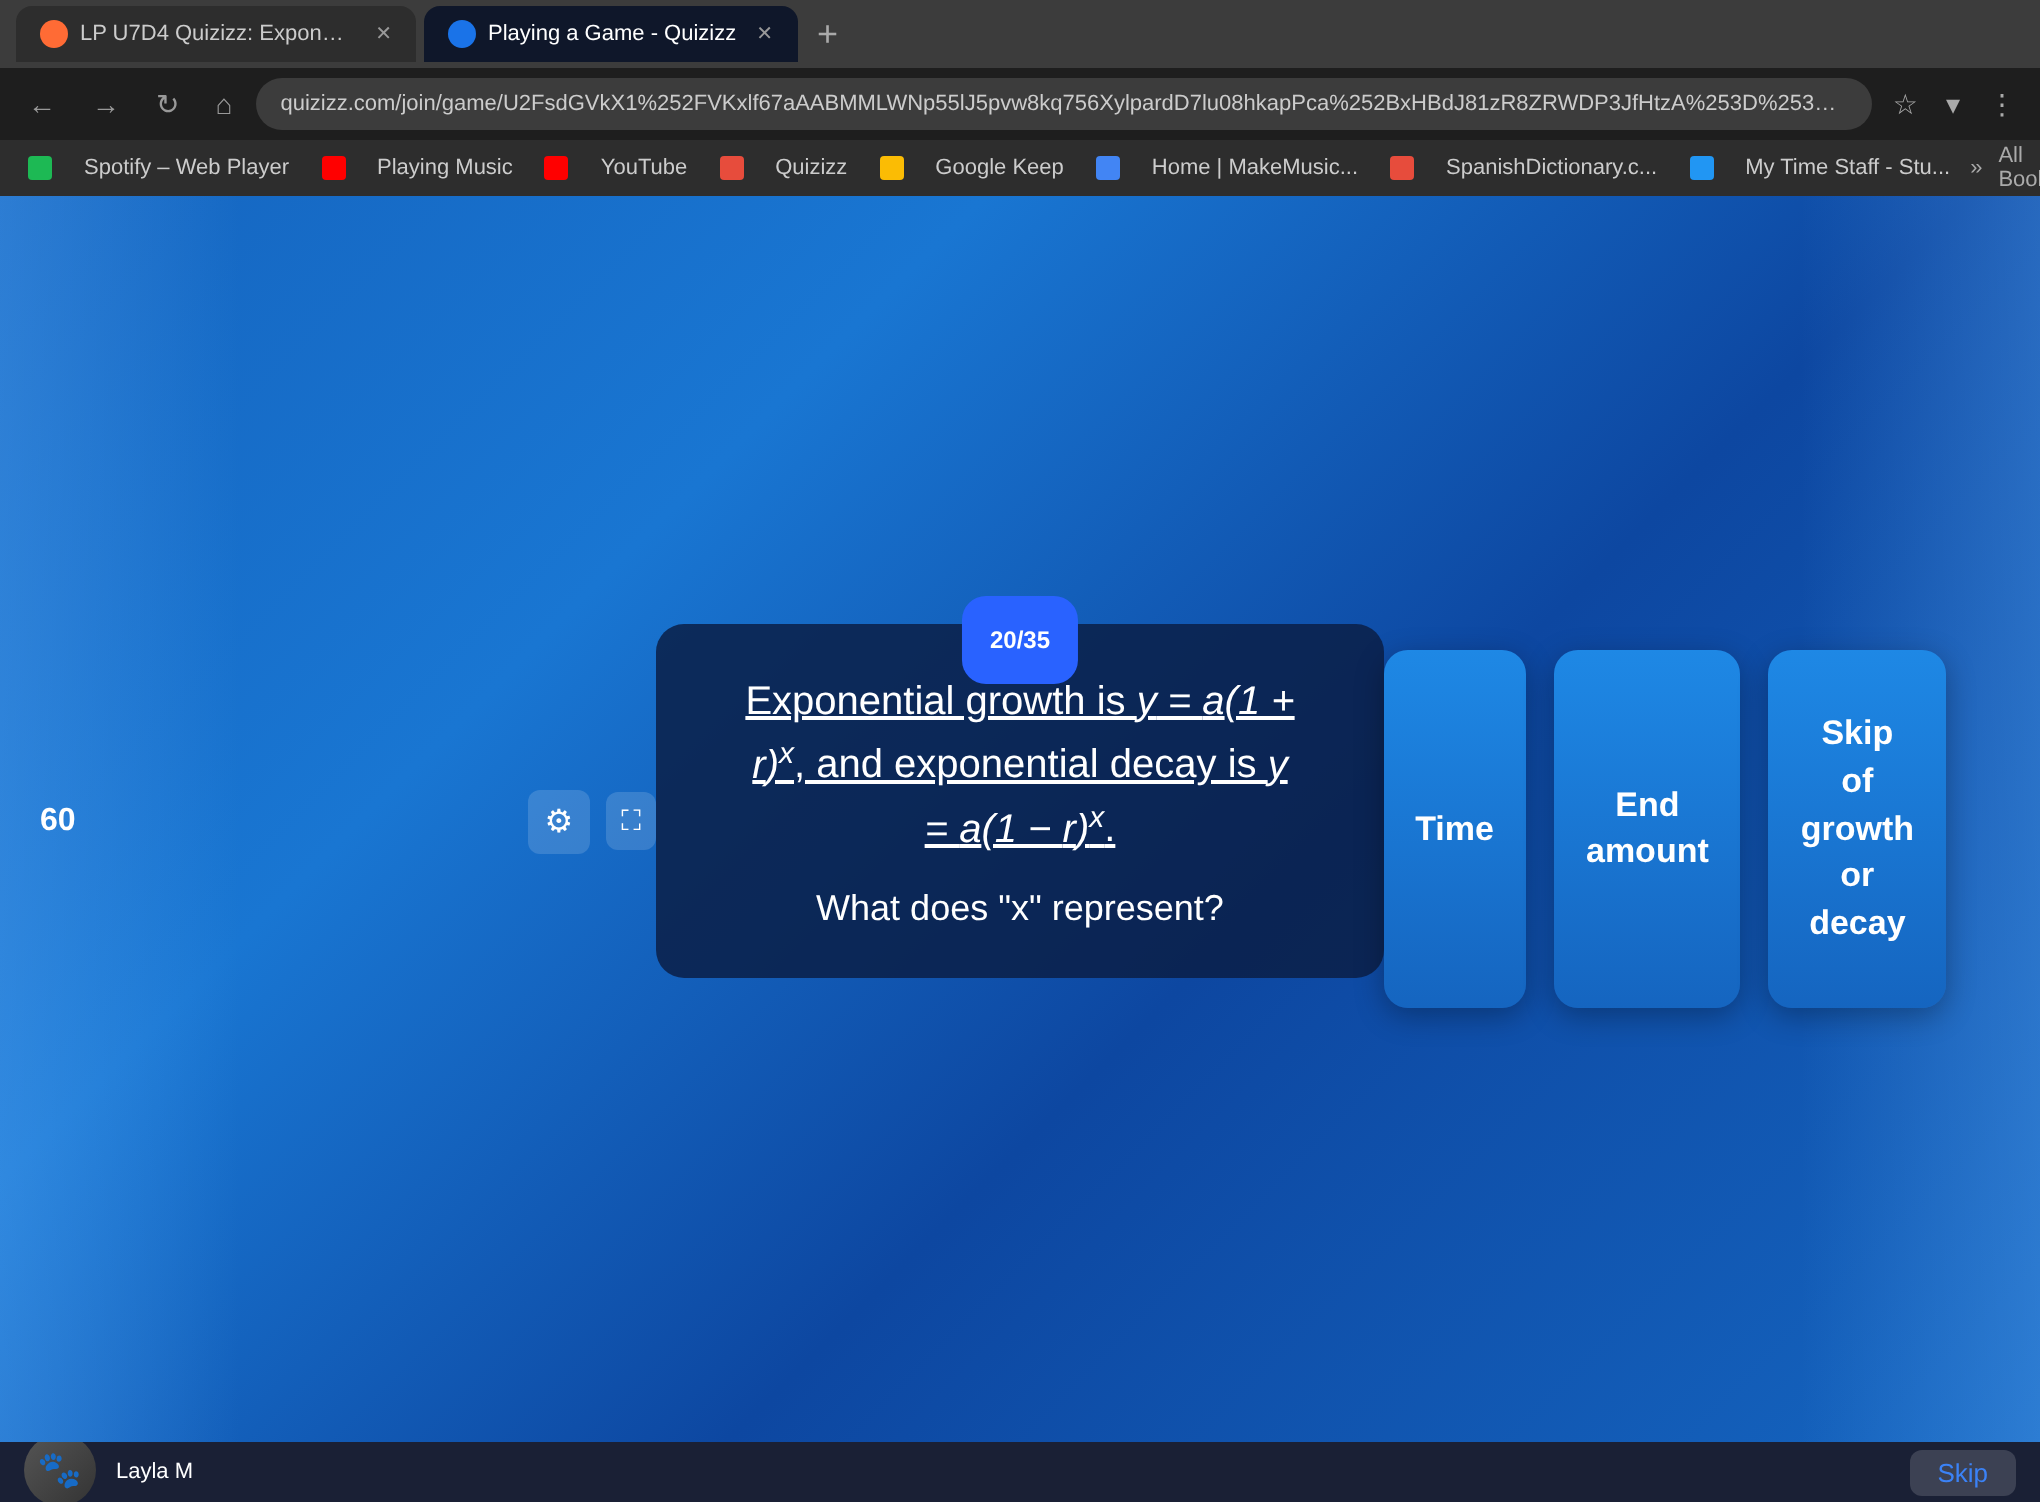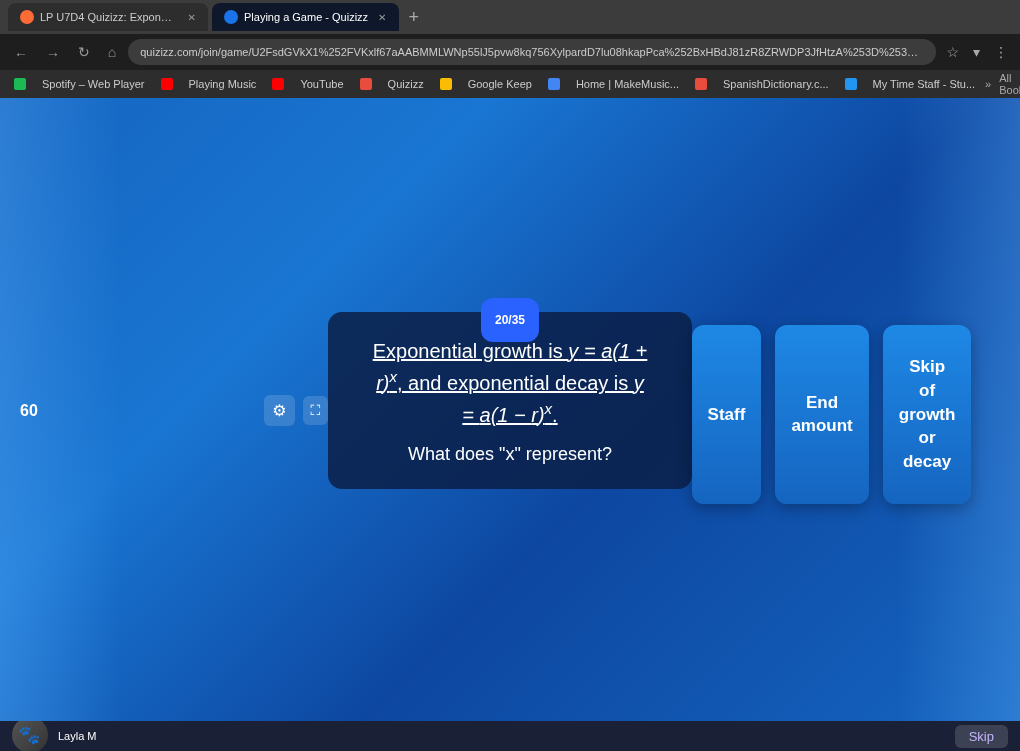--- a/index.html
+++ b/index.html
@@ -415,7 +415,7 @@
 
   <div class="answers-grid">
     <button class="answer-btn">
-      <span>Staff</span>
+      <span>Time</span>
     </button>
     <button class="answer-btn">
       <span>End amount</span>

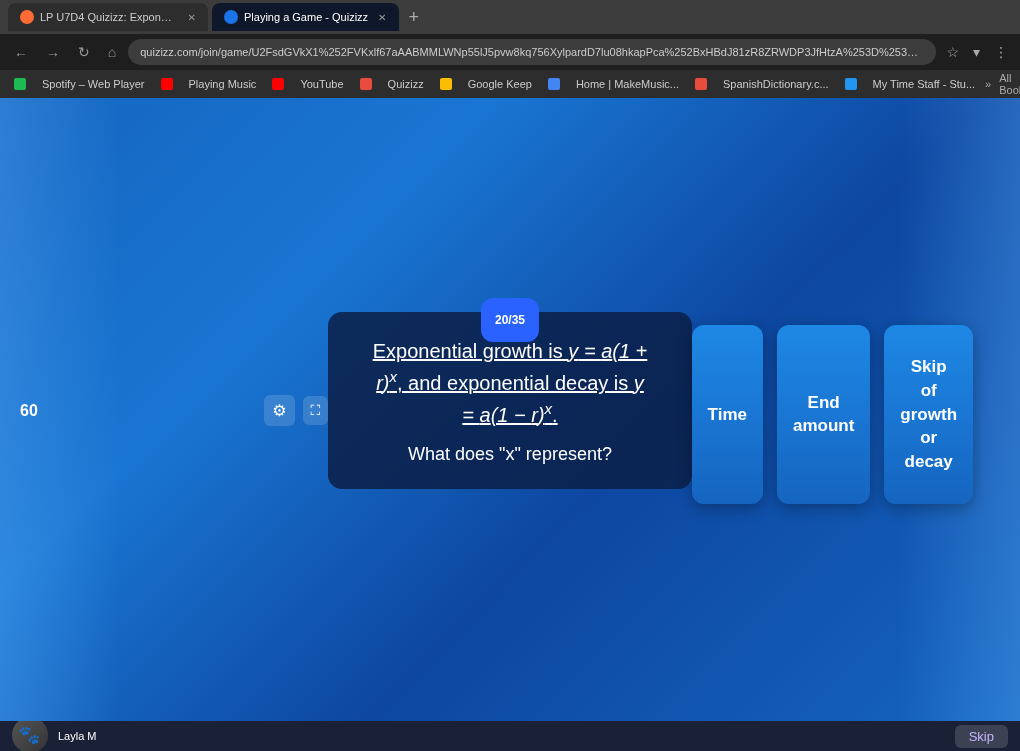--- a/index.html
+++ b/index.html
@@ -318,7 +318,7 @@
       border: none;
       border-radius: 6px;
       padding: 4px 14px;
-      color: #c4b5fd;
+      color: #3b82f6;
       cursor: pointer;
       font-size: 13px;
     }

